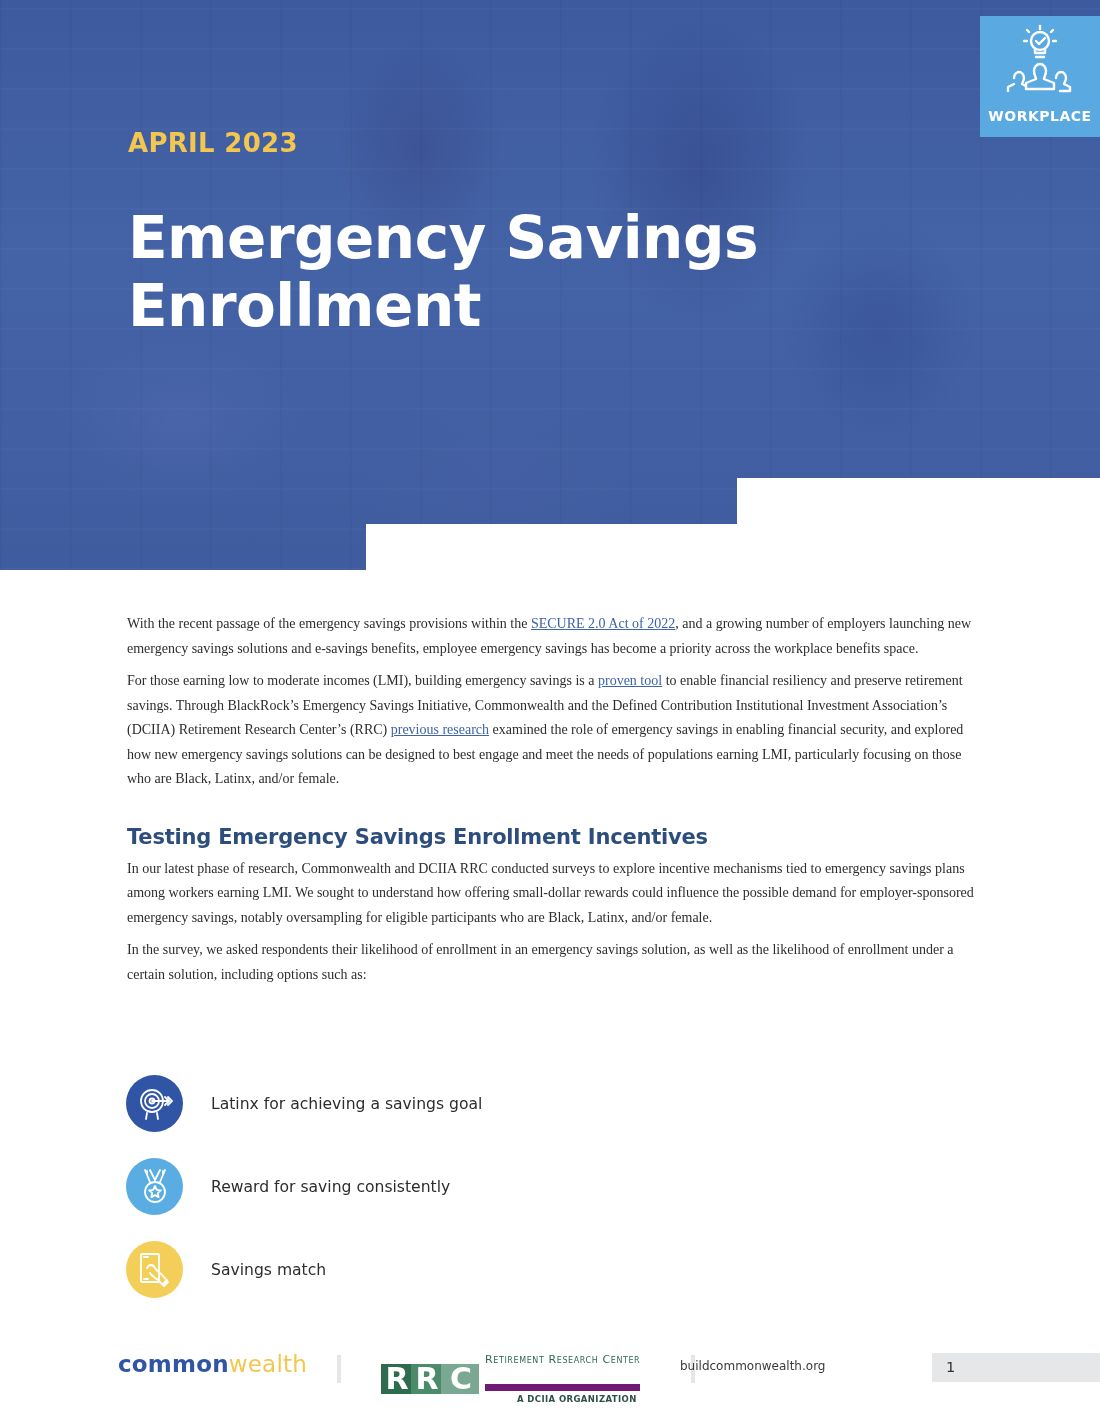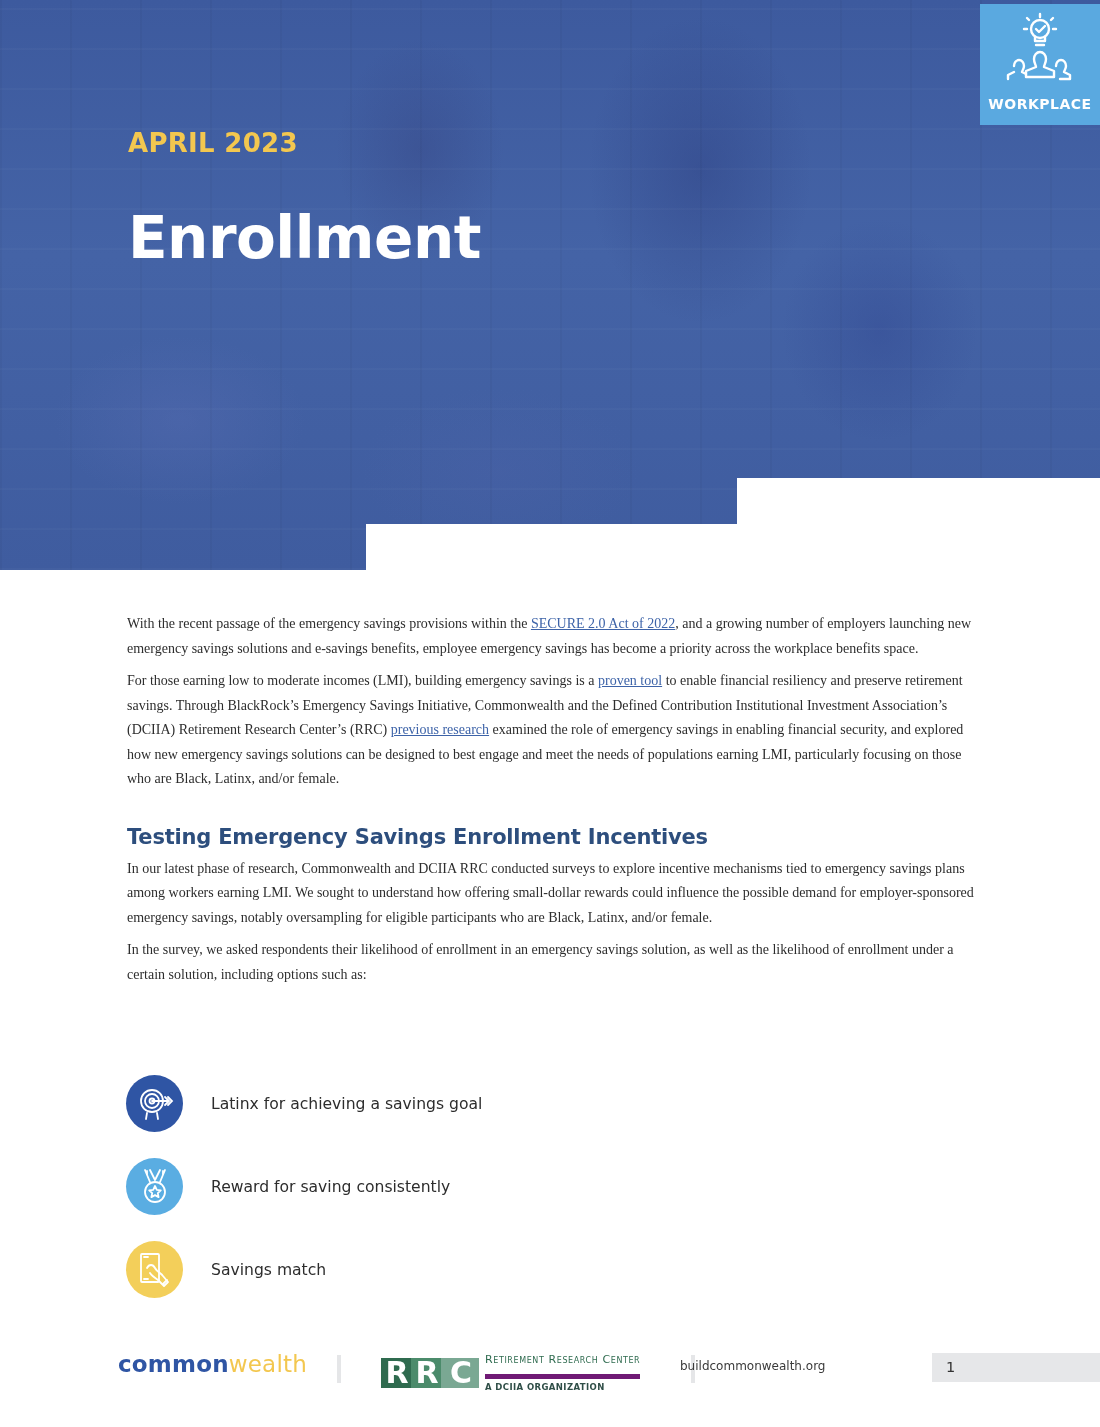--- a/index.html
+++ b/index.html
@@ -25,7 +25,7 @@
       repeating-linear-gradient(90deg, rgba(0,0,0,0.03) 0 2px, transparent 2px 70px);
   }
   .badge {
-    position: absolute; right: 0; top: 4px; width: 120px; height: 121px;
+    position: absolute; right: 0; top: 16px; width: 120px; height: 121px;
     background: #5aa9e0; display: flex; flex-direction: column; align-items: center;
     padding-top: 8px; z-index: 3;
   }

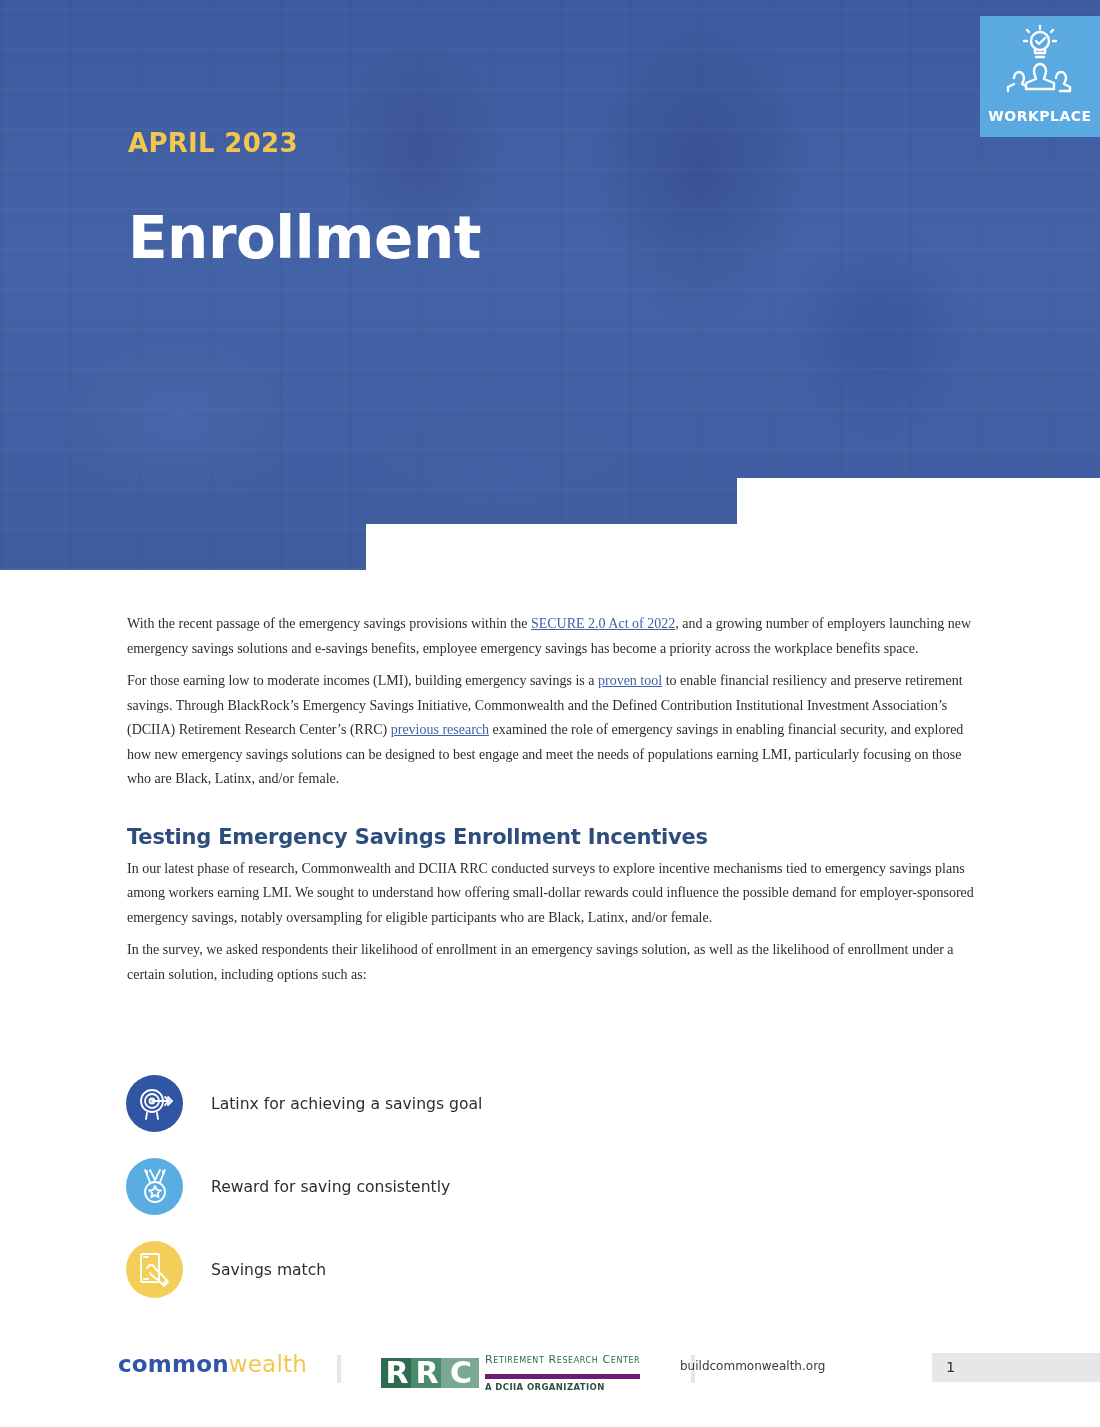--- a/index.html
+++ b/index.html
@@ -91,6 +91,7 @@
   <div class="hero-texture"></div>
   <div class="date">APRIL 2023</div>
   <h1 class="title">
+    <span>Emergency Savings</span>
     <span>Enrollment</span>
   </h1>
 </div>

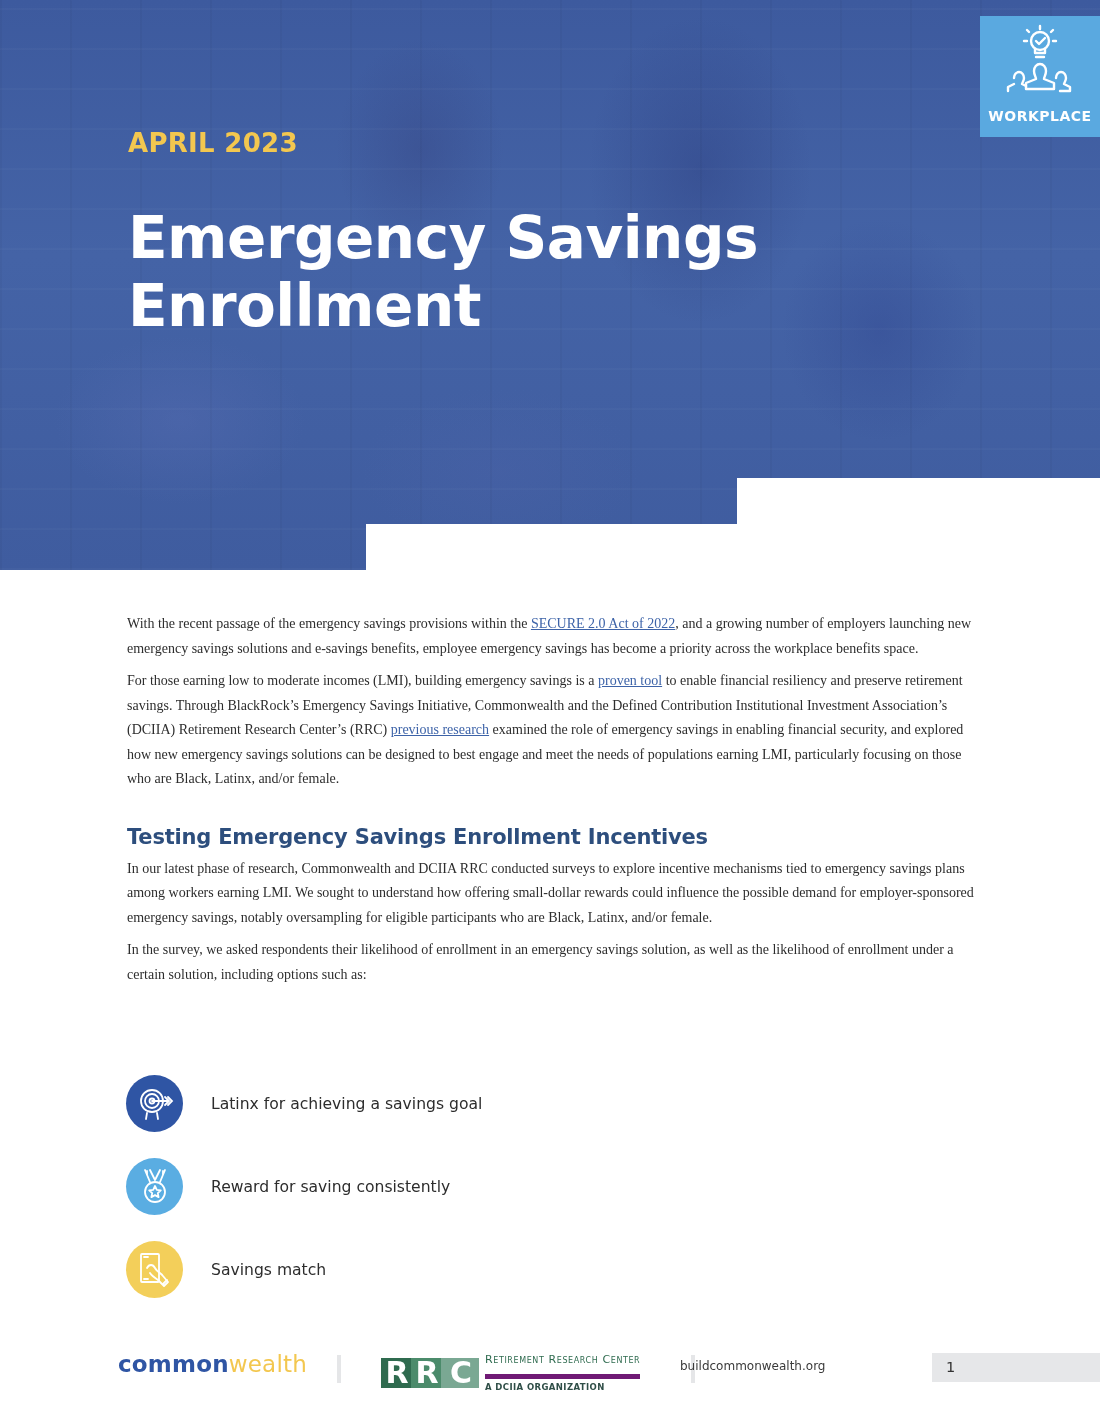--- a/index.html
+++ b/index.html
@@ -78,7 +78,7 @@
   .rrc-mark .r2 { background: #4b8b6b; width: 30px; }
   .rrc-mark .c1 { background: #7aa893; width: 38px; }
   .rrc-text { margin-left: 6px; font-family: "DejaVu Sans", sans-serif; color: #2f6b4f; }
-  .rrc-text .t1 { font-size: 11px; letter-spacing: 0.6px; border-bottom: 5px solid #701a75; padding-bottom: 8px; font-variant: small-caps; }
+  .rrc-text .t1 { font-size: 11px; letter-spacing: 0.6px; border-bottom: 7px solid #701a75; padding-bottom: 18px; font-variant: small-caps; }
   .rrc-text .t2 { font-size: 8.5px; margin-top: 3px; letter-spacing: 0.4px; font-weight: bold; color: #2f4e47; }
   .site { position: absolute; left: 680px; top: 14px; font-family: "DejaVu Sans", sans-serif; font-size: 12px; color: #3a3a3a; }
   .pagebox { position: absolute; left: 932px; top: 8px; width: 168px; height: 29px; background: #e6e7e9; }

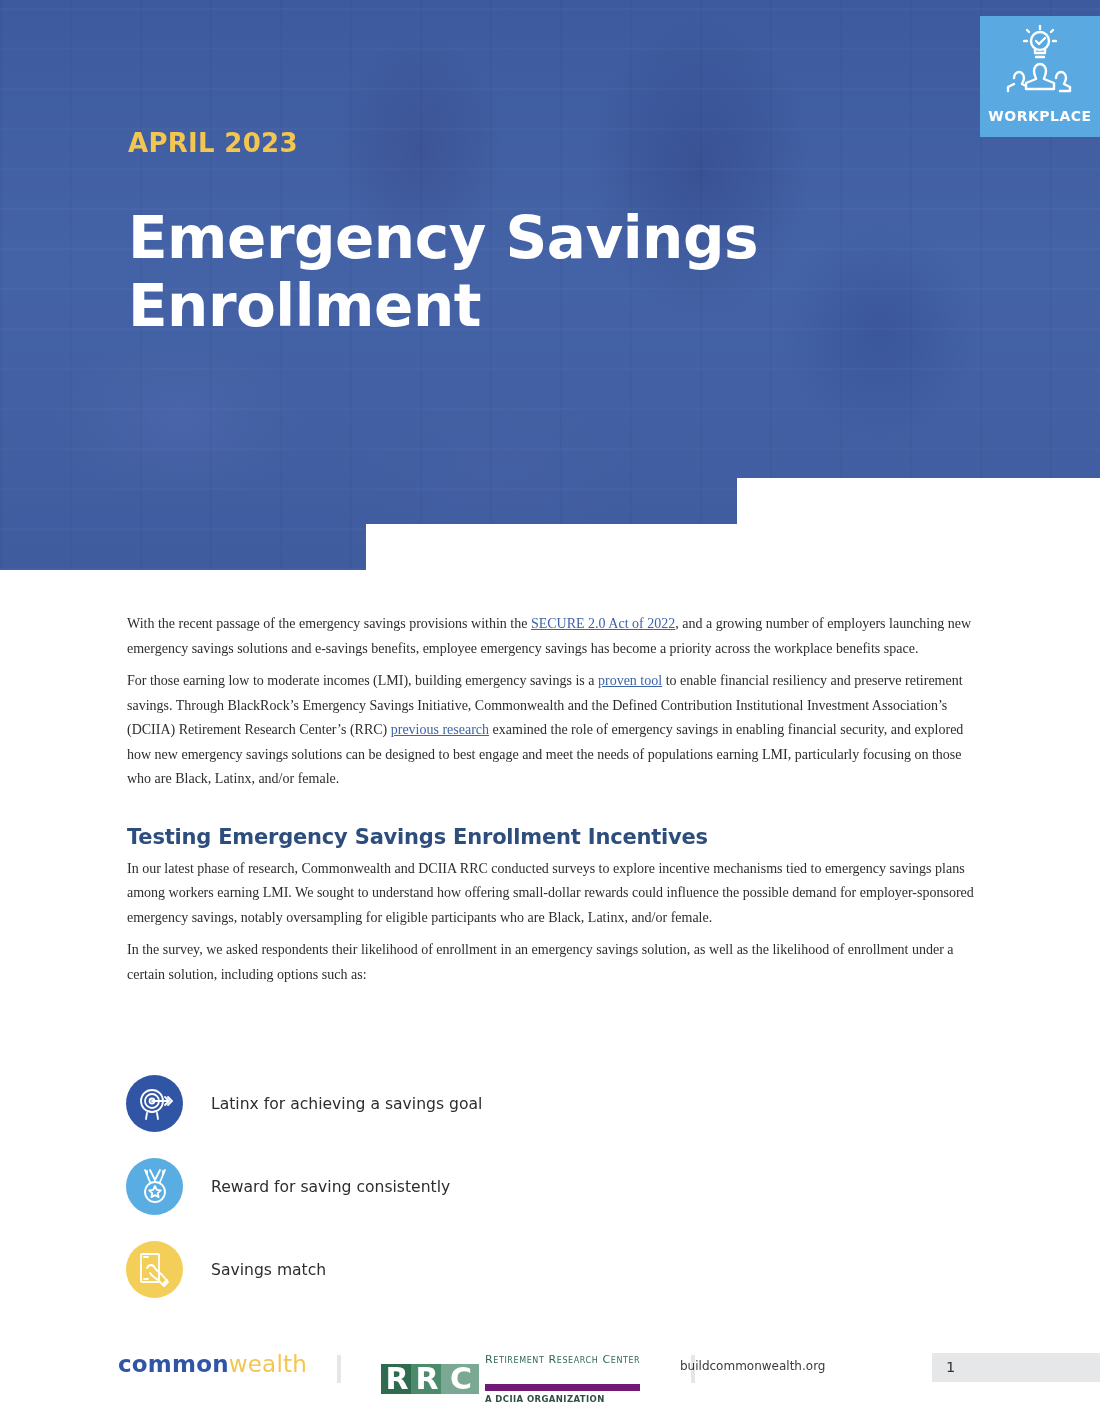--- a/index.html
+++ b/index.html
@@ -79,7 +79,7 @@
   .rrc-mark .c1 { background: #7aa893; width: 38px; }
   .rrc-text { margin-left: 6px; font-family: "DejaVu Sans", sans-serif; color: #2f6b4f; }
   .rrc-text .t1 { font-size: 11px; letter-spacing: 0.6px; border-bottom: 7px solid #701a75; padding-bottom: 18px; font-variant: small-caps; }
-  .rrc-text .t2 { font-size: 8.5px; margin-top: 3px; letter-spacing: 0.4px; font-weight: bold; color: #2f4e47; }
+  .rrc-text .t2 { font-size: 8.5px; margin-top: 3px; letter-spacing: 0.4px; font-weight: bold; color: #2f4e47; margin-left: 32px; }
   .site { position: absolute; left: 680px; top: 14px; font-family: "DejaVu Sans", sans-serif; font-size: 12px; color: #3a3a3a; }
   .pagebox { position: absolute; left: 932px; top: 8px; width: 168px; height: 29px; background: #e6e7e9; }
   .pagebox span { position: absolute; left: 14px; top: 6px; font-family: "DejaVu Sans", sans-serif; font-size: 14.5px; color: #333; }

